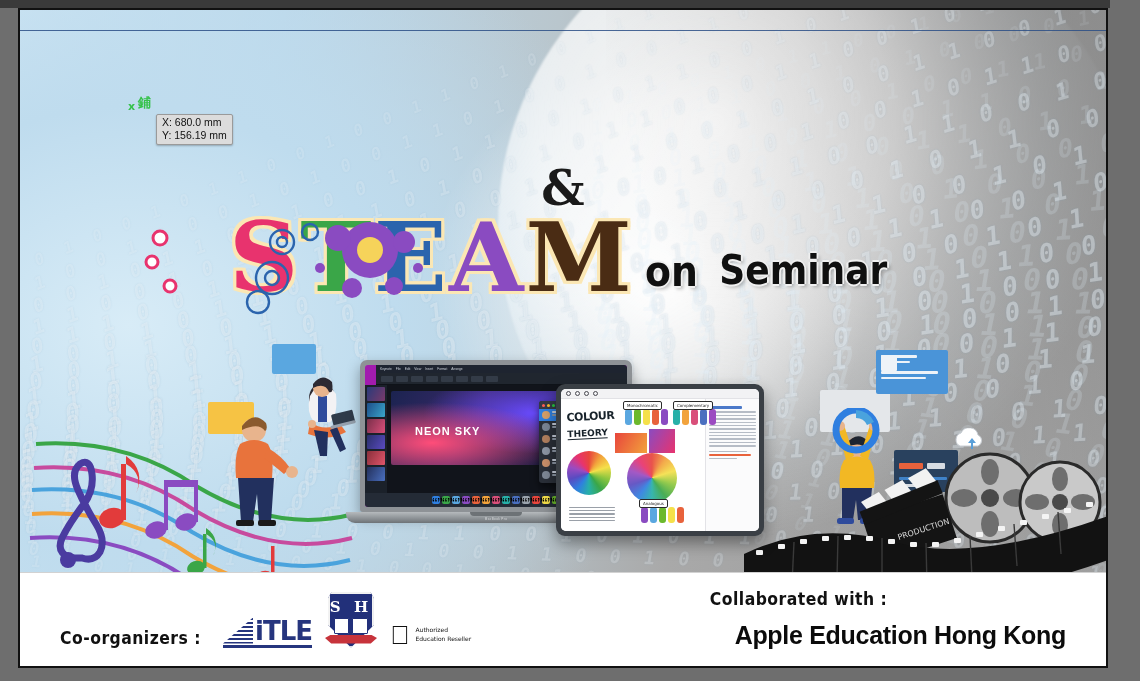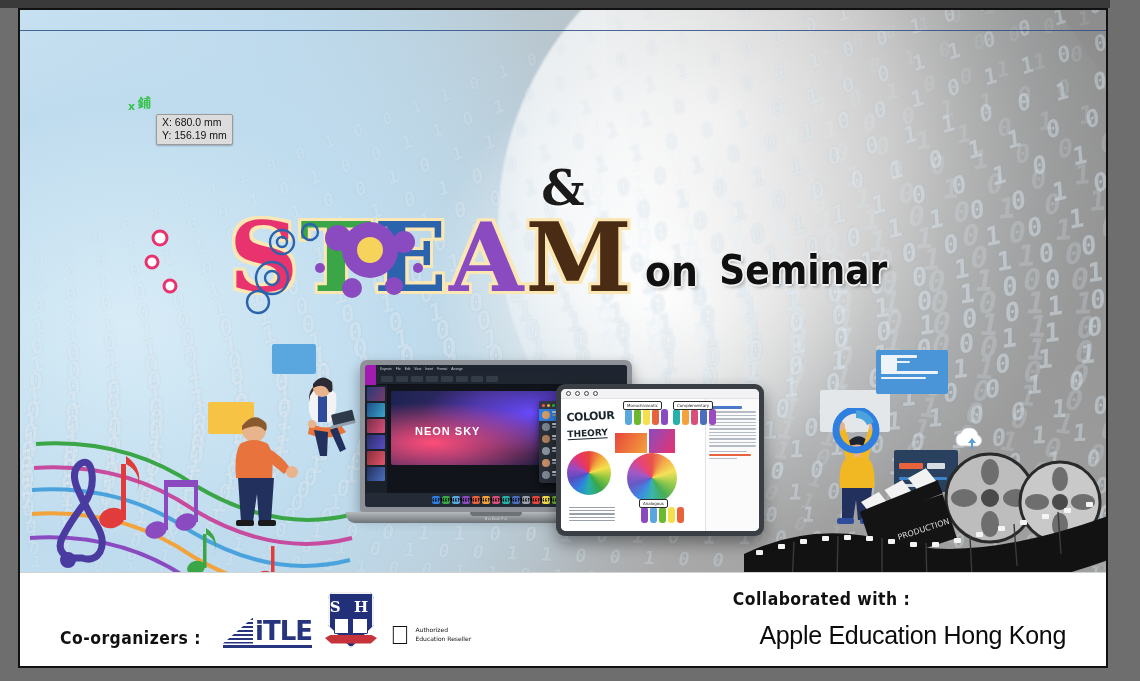--- a/index.html
+++ b/index.html
@@ -315,7 +315,7 @@
 
   .foot-right { margin-left:auto; padding-right:40px; text-align:left; }
   .apple-edu {
-    font-family:"Liberation Sans",sans-serif; font-weight:400; font-size:25px; color:#0b0b0b;
+    font-family:"Liberation Sans",sans-serif; font-weight:700; font-size:25px; color:#0b0b0b;
     letter-spacing:-.3px; margin-top:12px; margin-left:40px; white-space:nowrap;
   }
 

